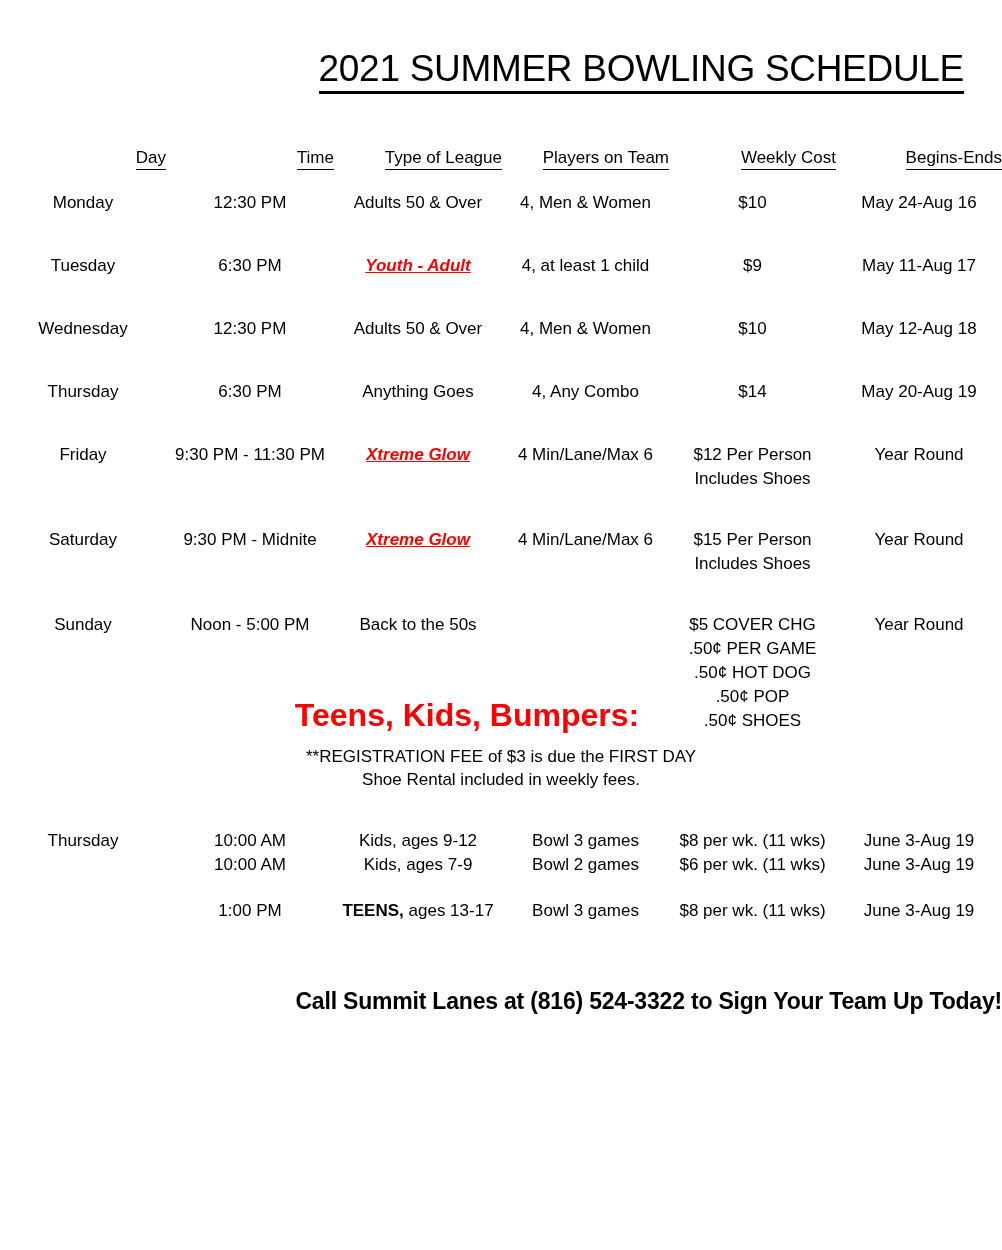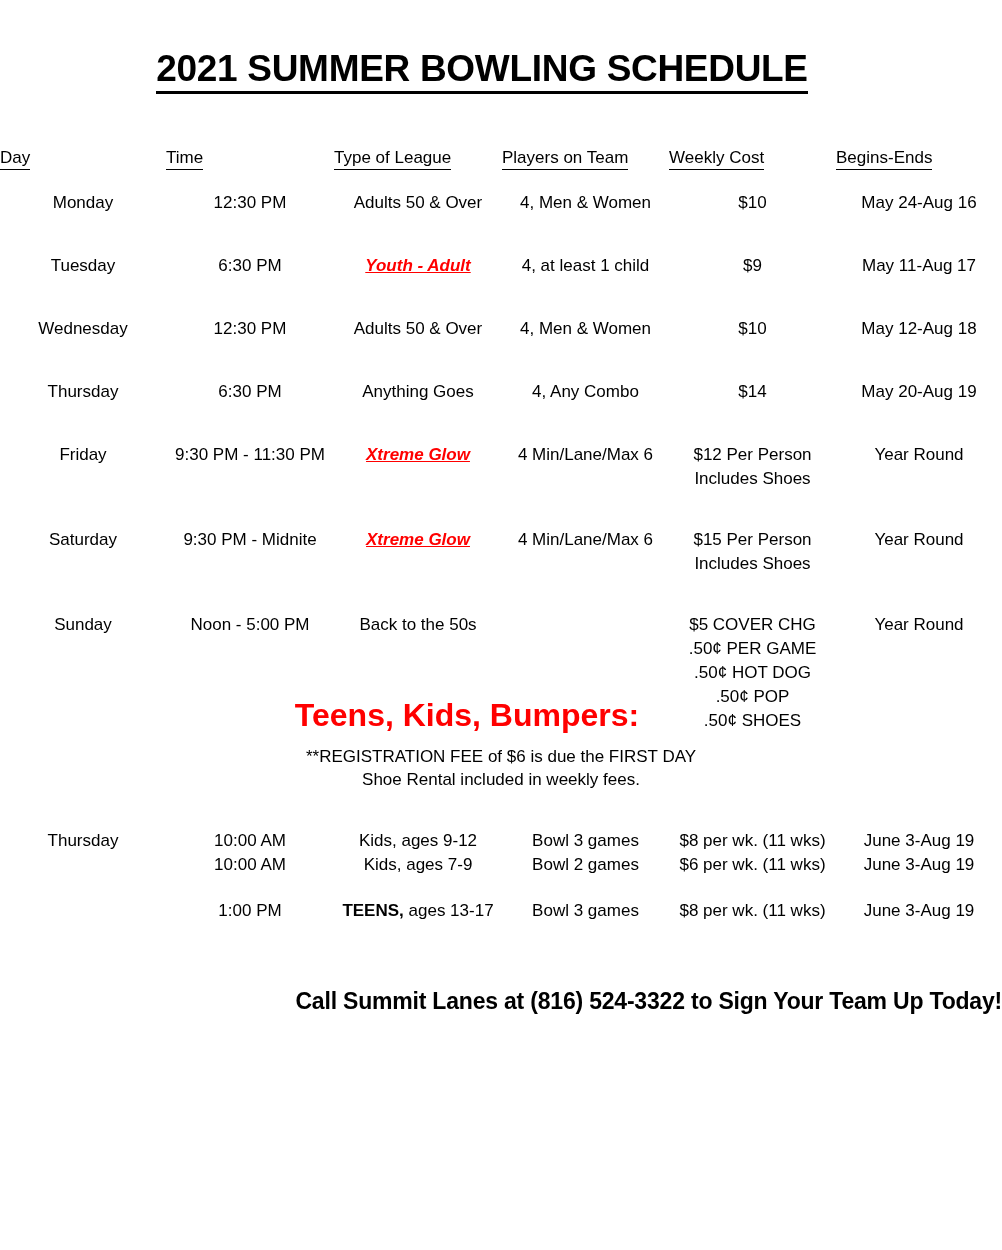--- a/index.html
+++ b/index.html
@@ -22,9 +22,9 @@
     top: 50px;
     left: 0;
     width: 964px;
-    text-align: center;
+    text-align: right;
     font-size: 37px;
-    font-weight: bold;
+    font-weight: normal;
     letter-spacing: -0.3px;
     line-height: 1.05;
     white-space: nowrap;

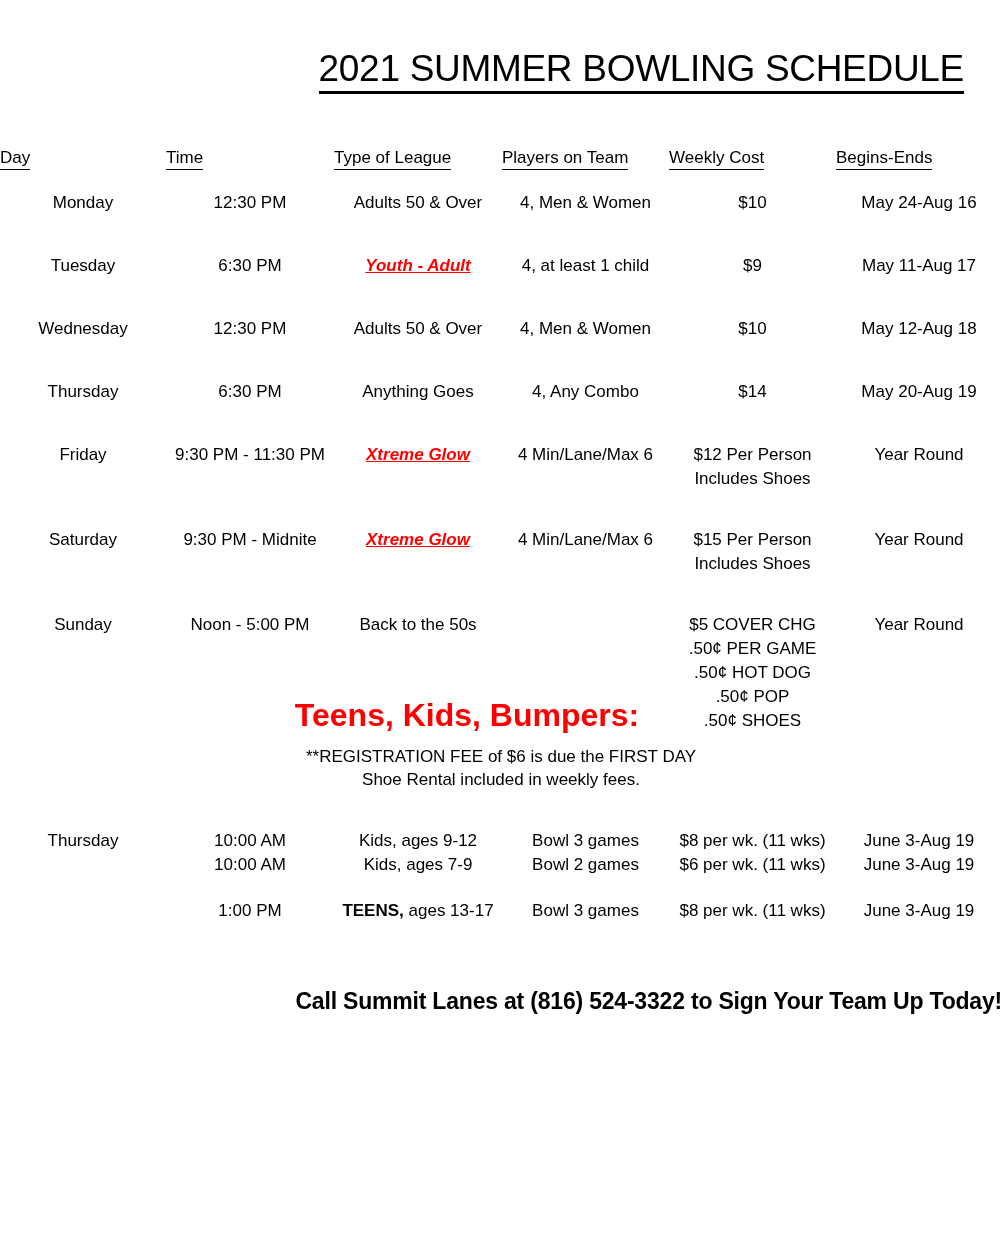--- a/index.html
+++ b/index.html
@@ -55,7 +55,7 @@
   .schedule th {
     font-weight: normal;
     font-size: 17px;
-    text-align: left;
+    text-align: right;
     padding: 0 0 8px 0;
     vertical-align: bottom;
   }

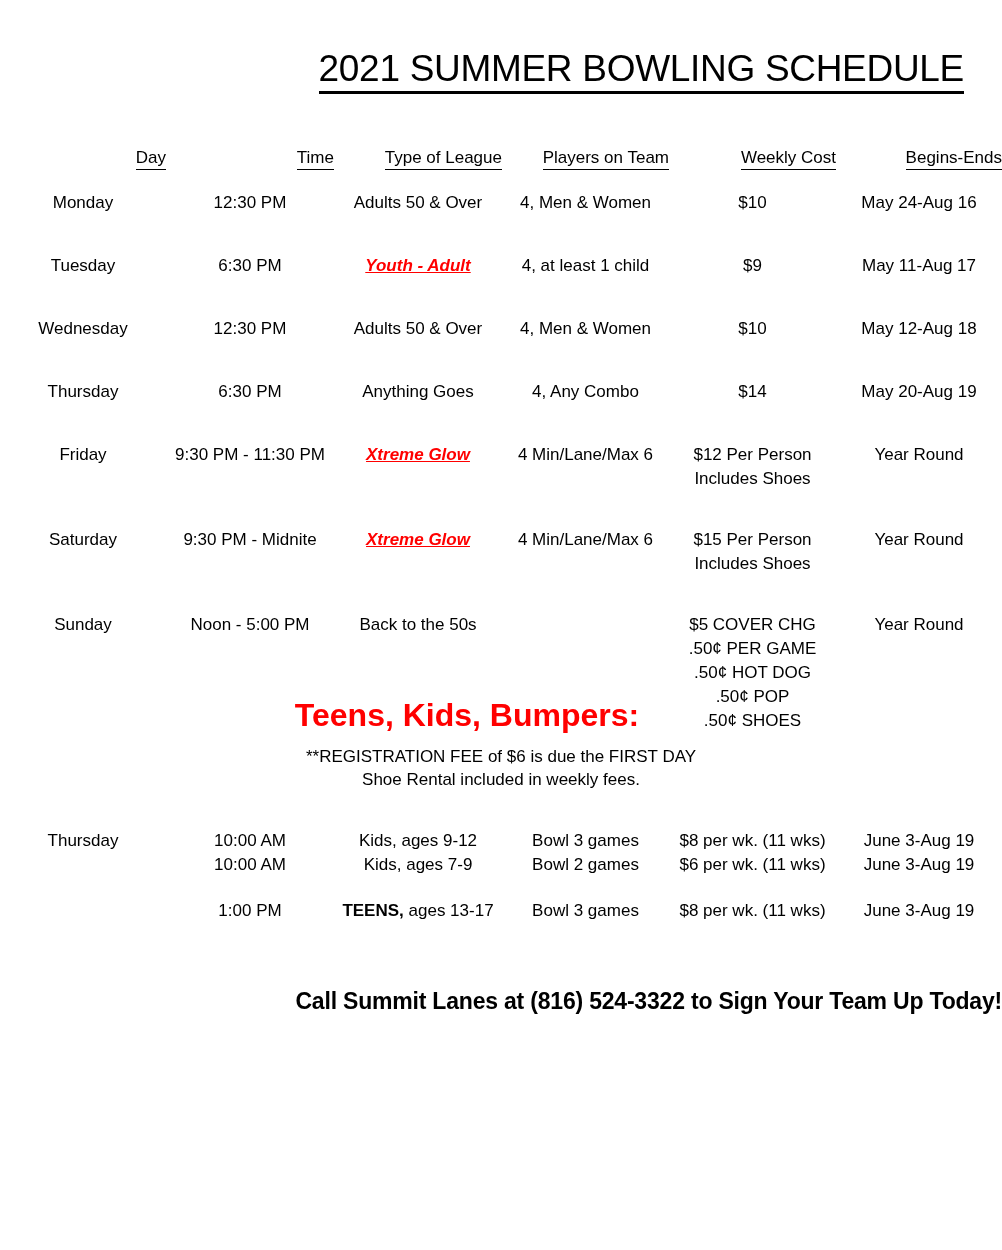--- a/index.html
+++ b/index.html
@@ -264,7 +264,7 @@
 <div class="teens-heading">Teens, Kids, Bumpers:</div>
 
 <div class="teens-note">
-  <span>**REGISTRATION FEE of $6 is due the FIRST DAY</span>
+  <span>**REGISTRATION FEE of $3 is due the FIRST DAY</span>
   <span>Shoe Rental included in weekly fees.</span>
 </div>
 

